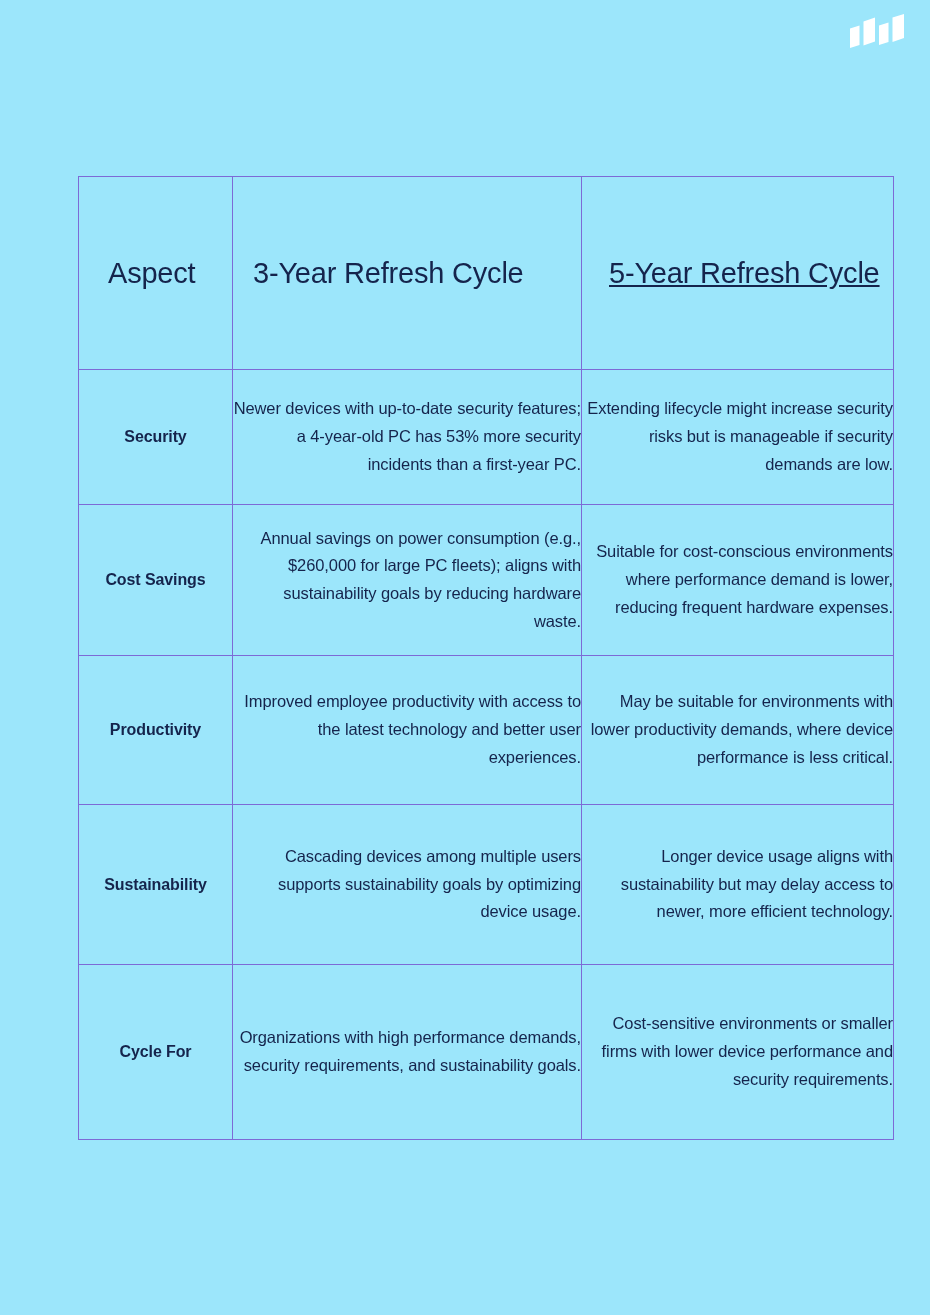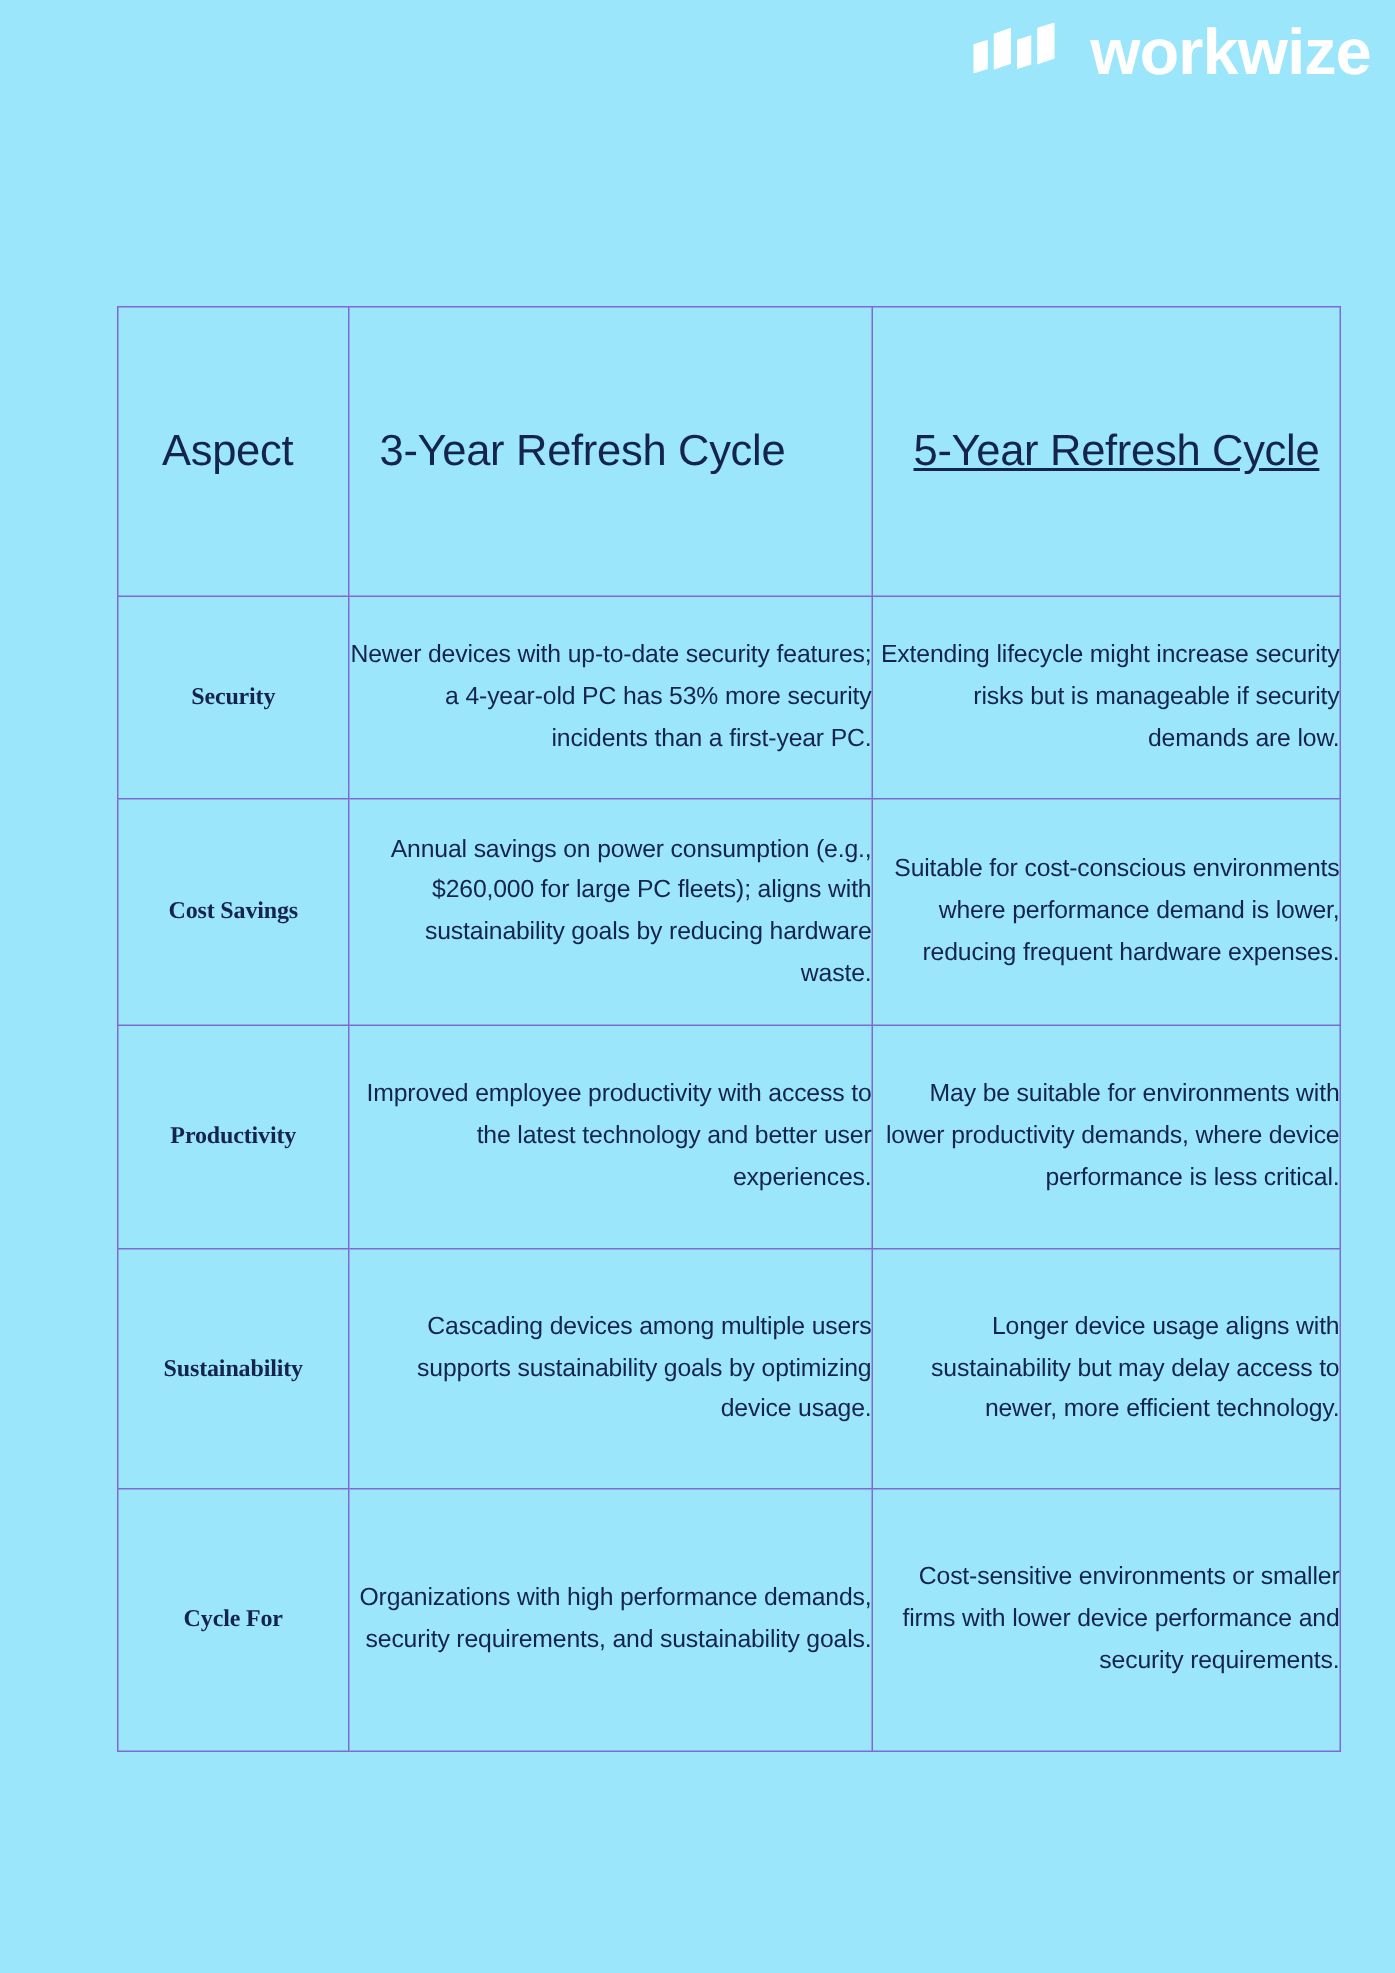--- a/index.html
+++ b/index.html
@@ -119,7 +119,6 @@
       <polygon points="31,11.5 40.5,8.5 40.5,28 31,31" fill="#ffffff"></polygon>
       <polygon points="44.5,3.5 56,0 56,24 44.5,28" fill="#ffffff"></polygon>
     </svg>
-    <span id="brand-wordmark">workwize</span>
   </div>
 </div>
 

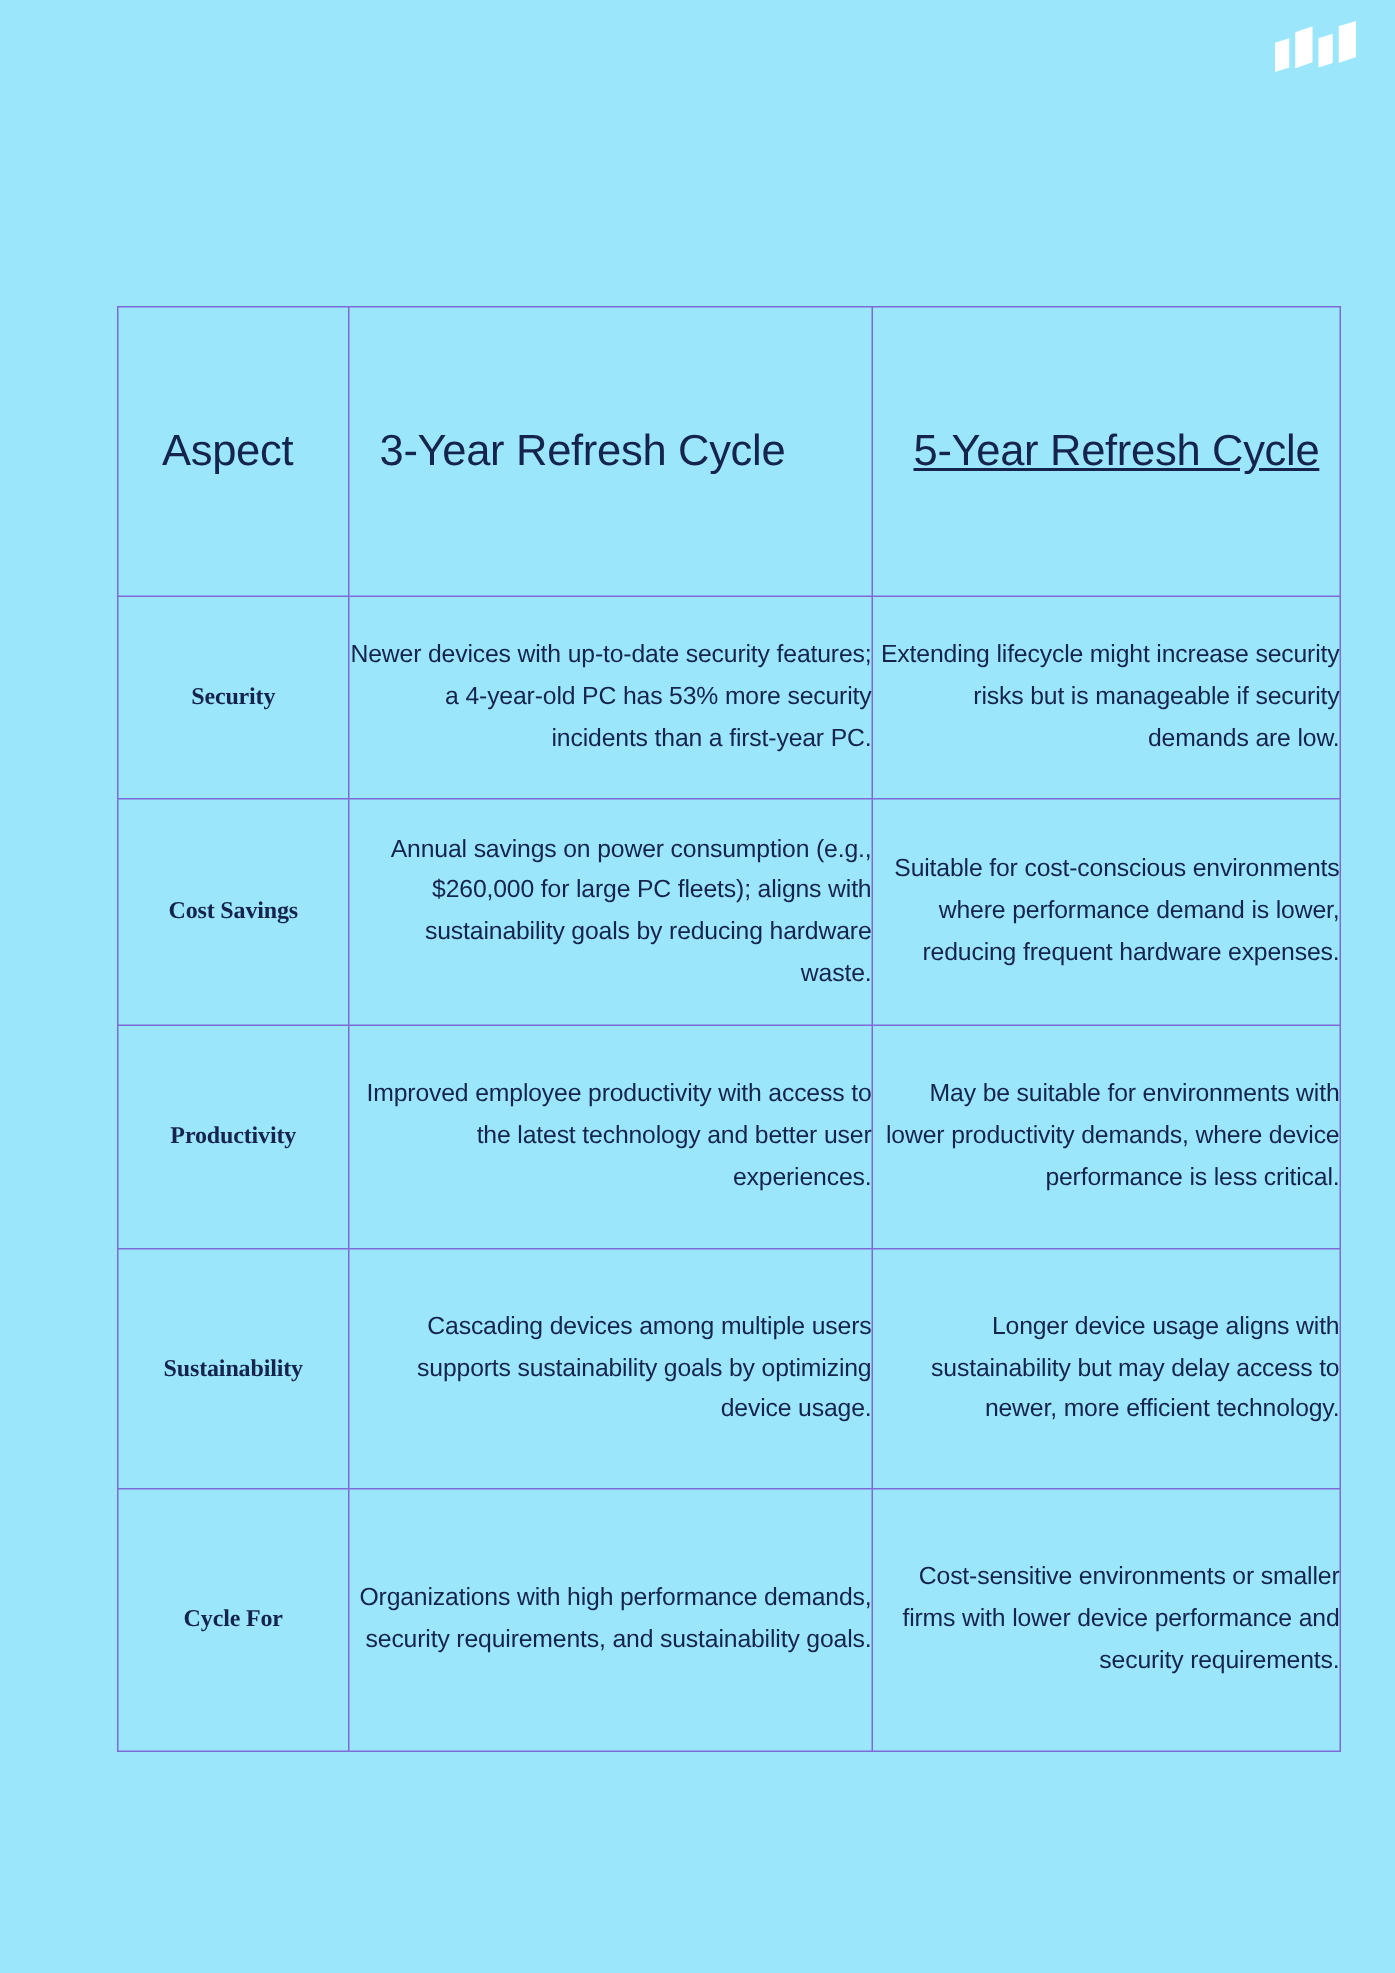--- a/index.html
+++ b/index.html
@@ -53,7 +53,6 @@
     width: 773px;
     border-collapse: collapse;
     table-layout: fixed;
-    margin-top: 28px;
   }
   #comparison-table td,
   #comparison-table th {

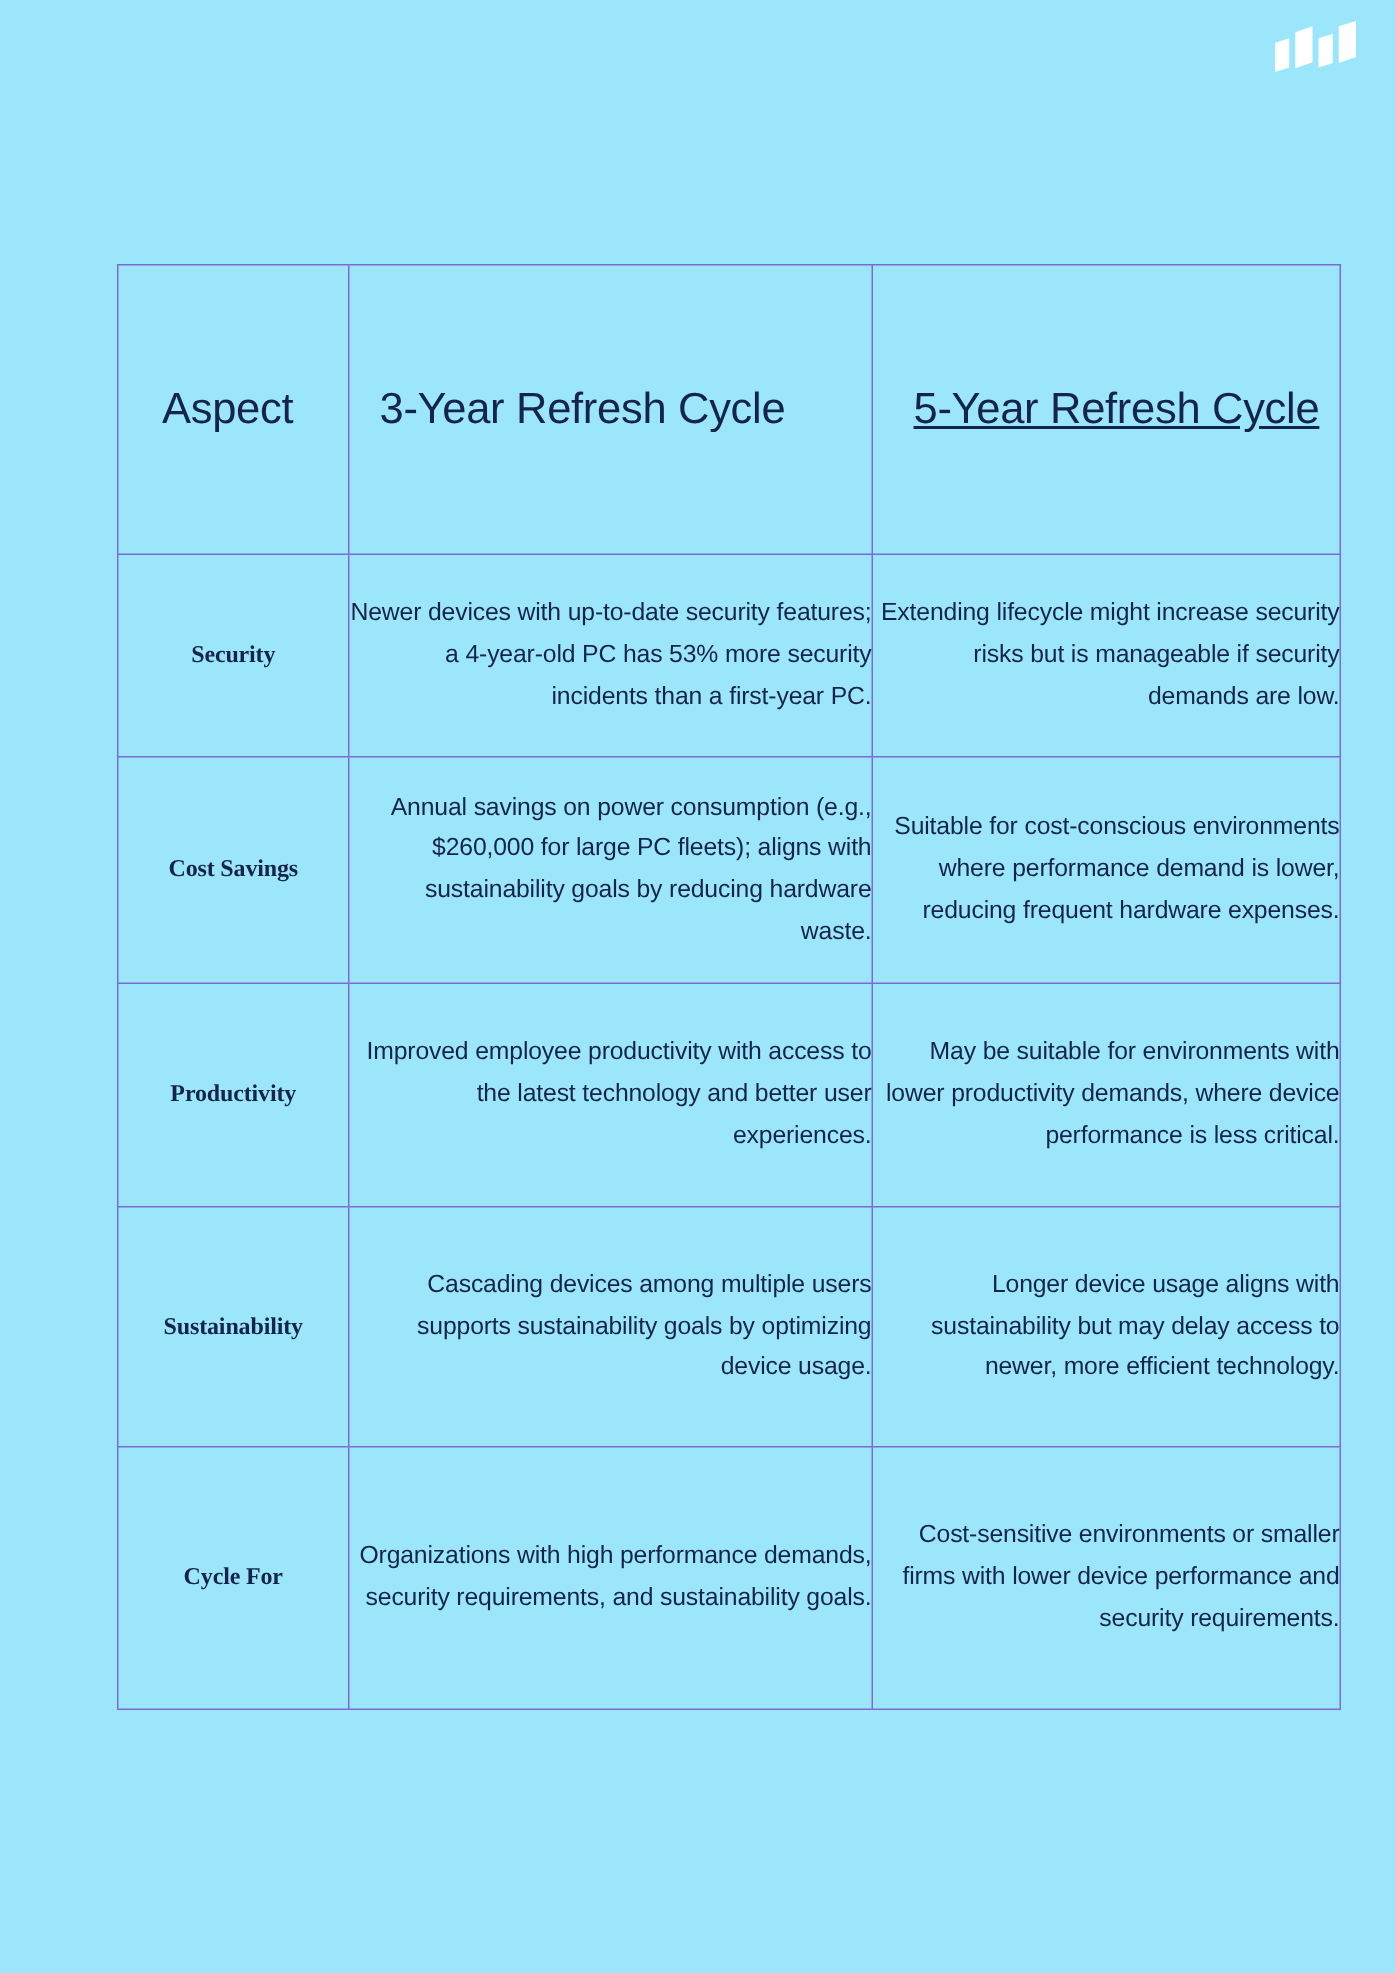--- a/index.html
+++ b/index.html
@@ -89,7 +89,6 @@
     font-size: 16px;
     font-weight: 700;
     letter-spacing: -0.1px;
-    font-family: Liberation Serif, serif;
   }
   .detail-cell {
     text-align: right;

